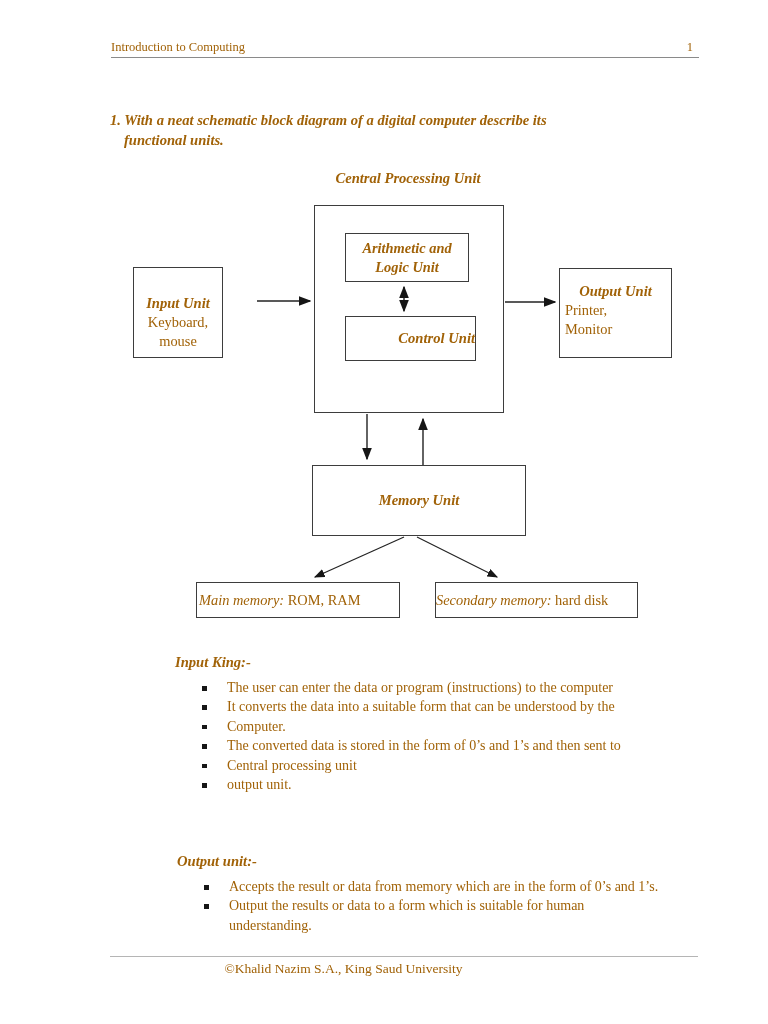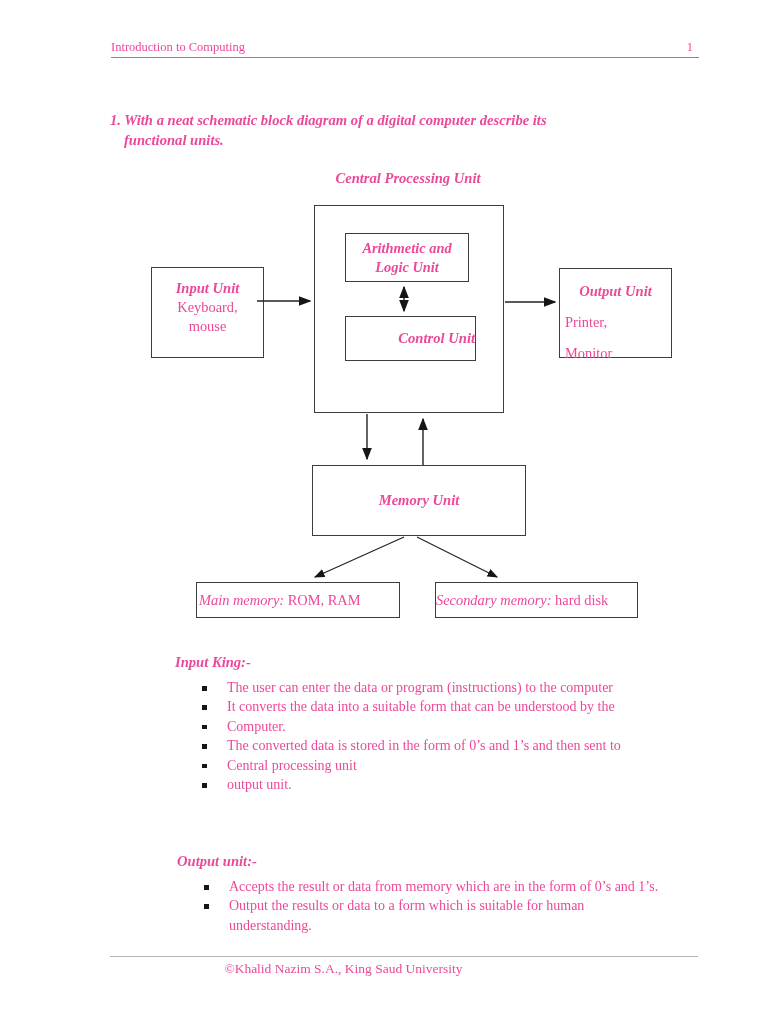--- a/index.html
+++ b/index.html
@@ -5,7 +5,7 @@
   html,body{margin:0;padding:0;background:#ffffff;}
   .page{
     position:relative;width:768px;height:1024px;background:#ffffff;overflow:hidden;
-    font-family:"Liberation Serif","DejaVu Serif",serif;color:#ec4899;
+    font-family:"Liberation Serif","DejaVu Serif",serif;color:#a16207;
   }
   
   .hdr{position:absolute;left:111px;top:38px;width:588px;height:19px;

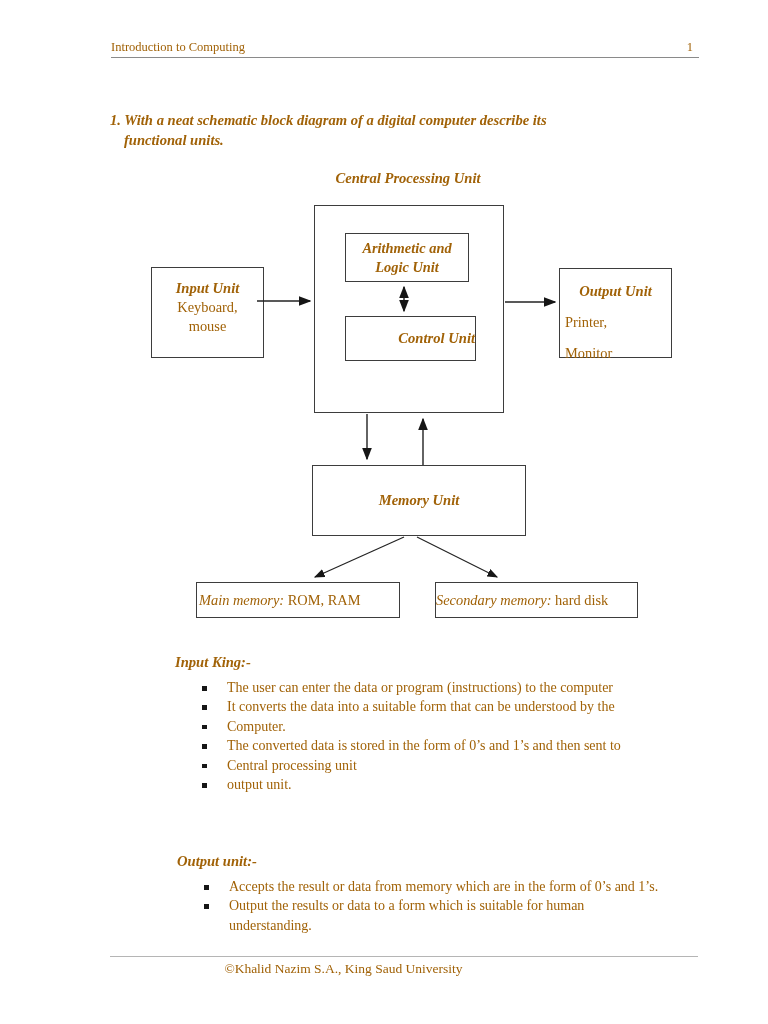--- a/index.html
+++ b/index.html
@@ -25,8 +25,8 @@
            text-align:center;font-size:14.4px;font-weight:bold;font-style:italic;line-height:19px;}
   .cu-box{left:345px;top:316px;width:131px;height:45px;display:flex;align-items:center;justify-content:flex-end;
           font-size:14.6px;font-weight:bold;font-style:italic;}
-  .input-box{left:151px;top:267px;width:113px;height:91px;text-align:center;
-             font-size:14.4px;line-height:19px;padding-top:11px;}
+  .input-box{left:133px;top:267px;width:90px;height:91px;text-align:center;
+             font-size:14.4px;line-height:19px;padding-top:26px;}
   .output-box{left:559px;top:268px;width:113px;height:90px;
               font-size:14.4px;line-height:19px;padding-top:13px;}
   .output-box .ttl{text-align:center;}

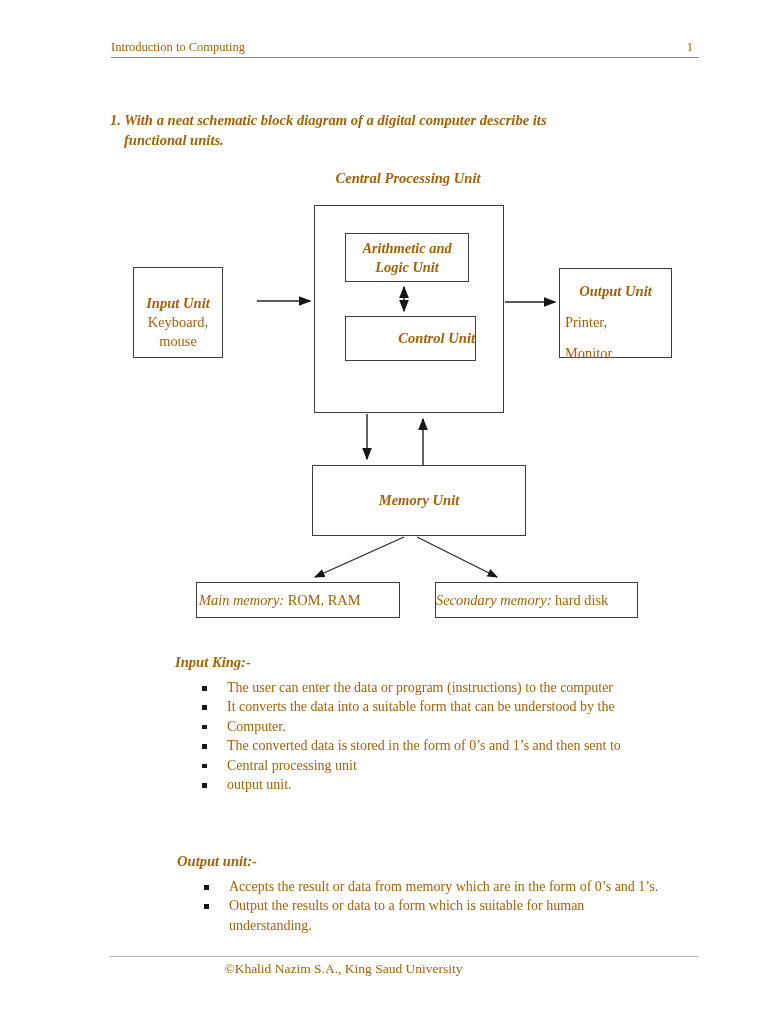--- a/index.html
+++ b/index.html
@@ -30,7 +30,7 @@
   .output-box{left:559px;top:268px;width:113px;height:90px;
               font-size:14.4px;line-height:19px;padding-top:13px;}
   .output-box .ttl{text-align:center;}
-  .output-box .sub{padding-left:5px;margin-top:12px;}
+  .output-box .sub{padding-left:5px;}
   .b-ttl{font-weight:bold;font-style:italic;font-size:14.6px;}
   .memory-box{left:312px;top:465px;width:214px;height:71px;display:flex;align-items:center;justify-content:center;
               font-size:14.6px;font-weight:bold;font-style:italic;}

